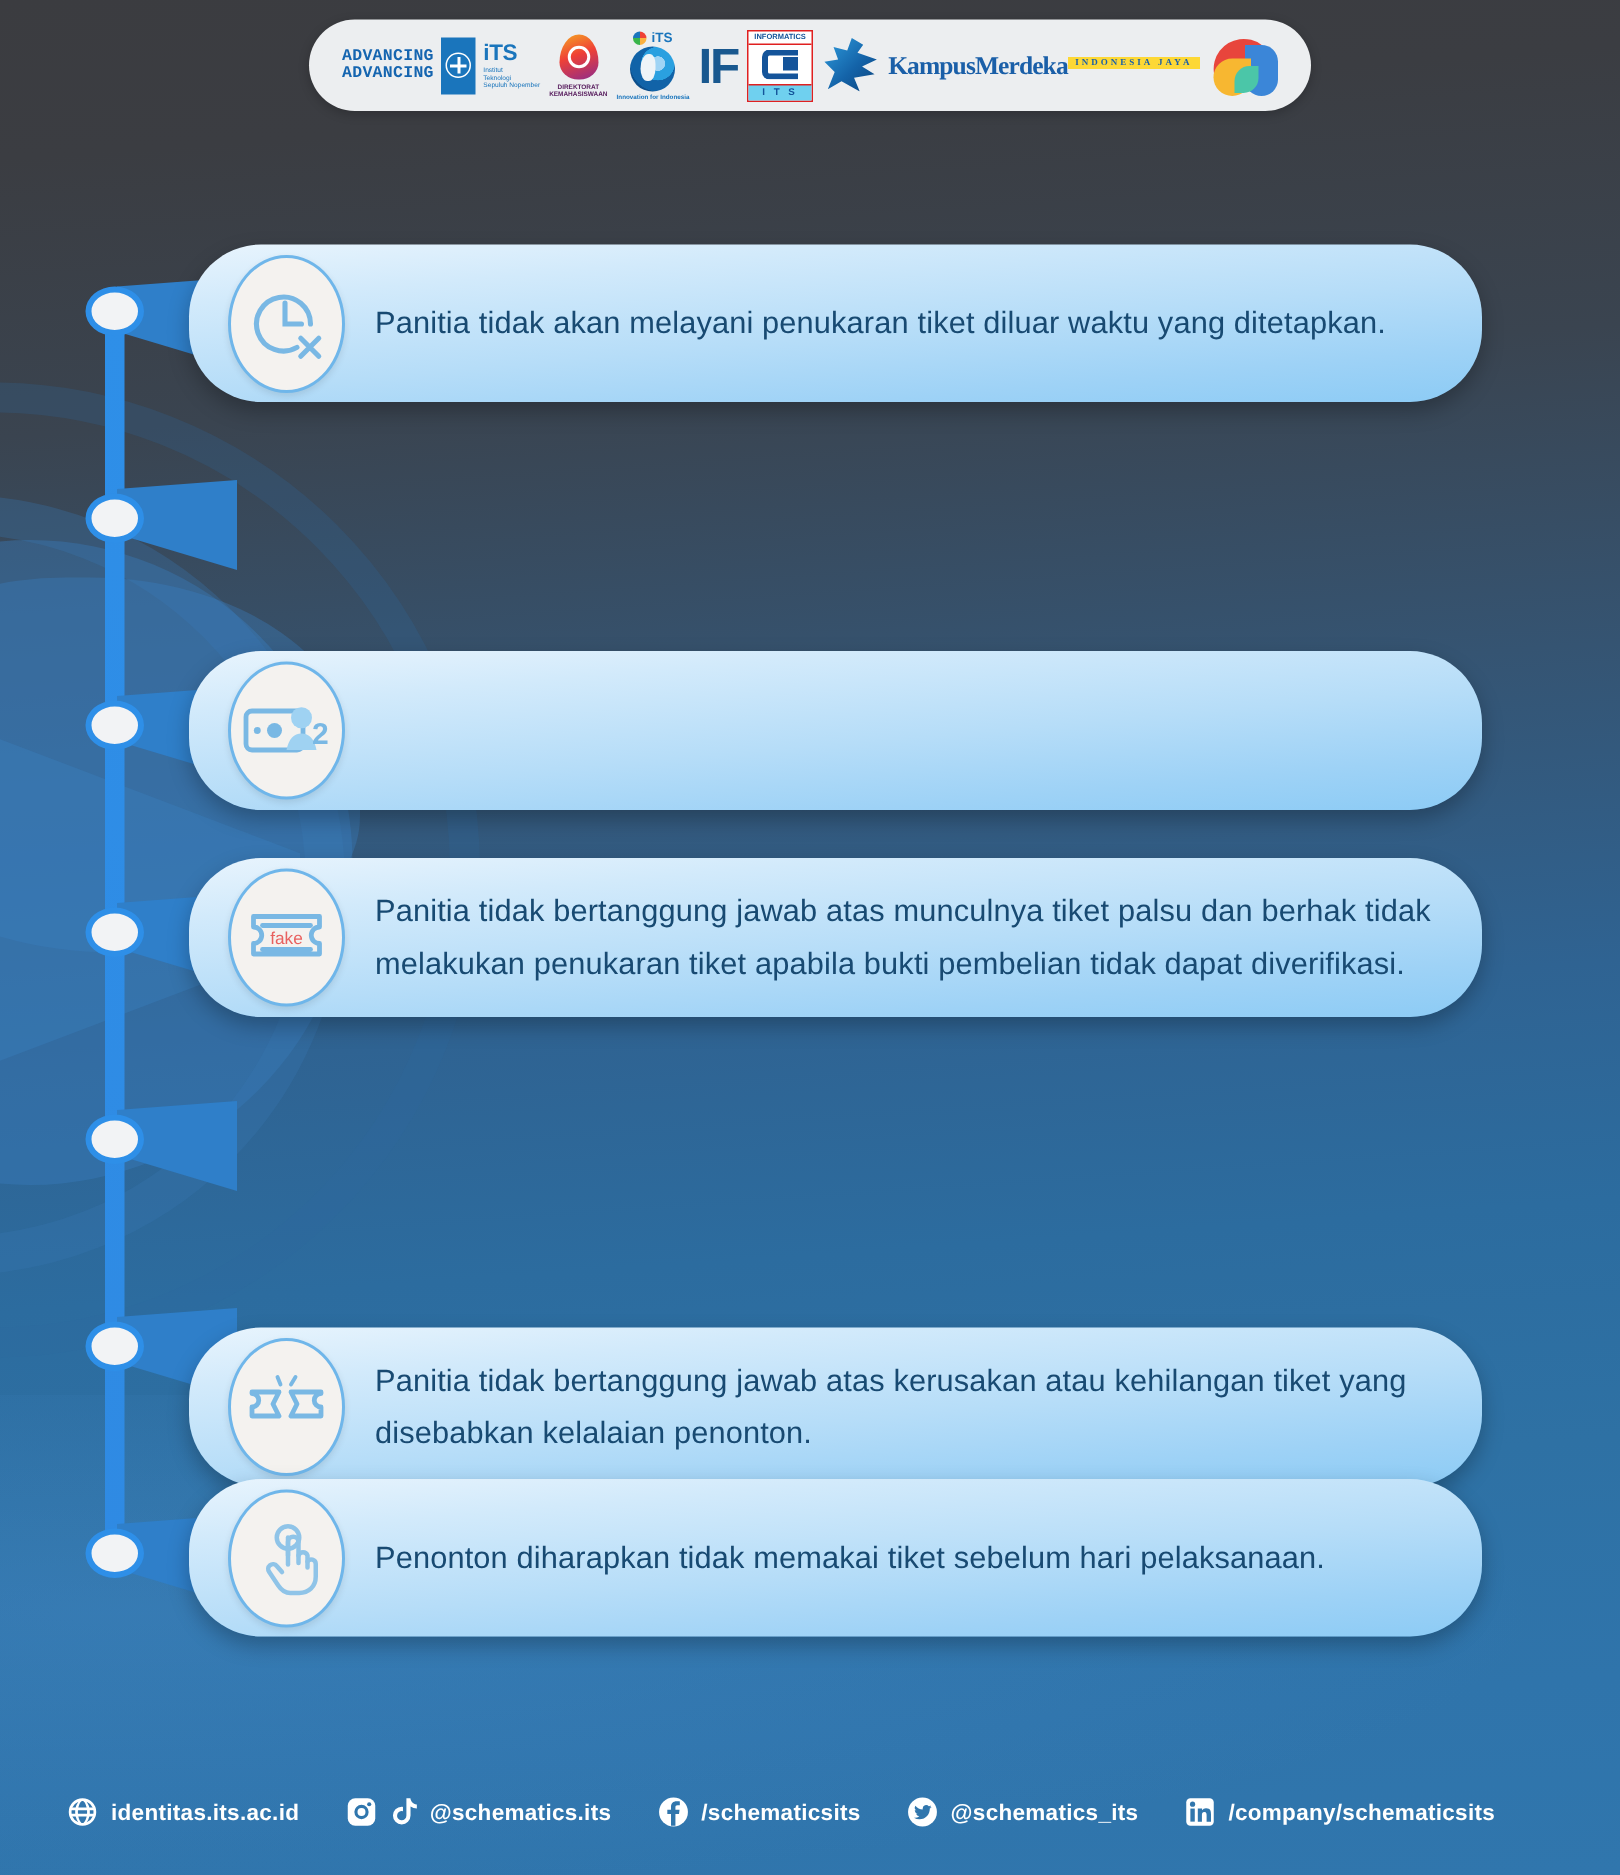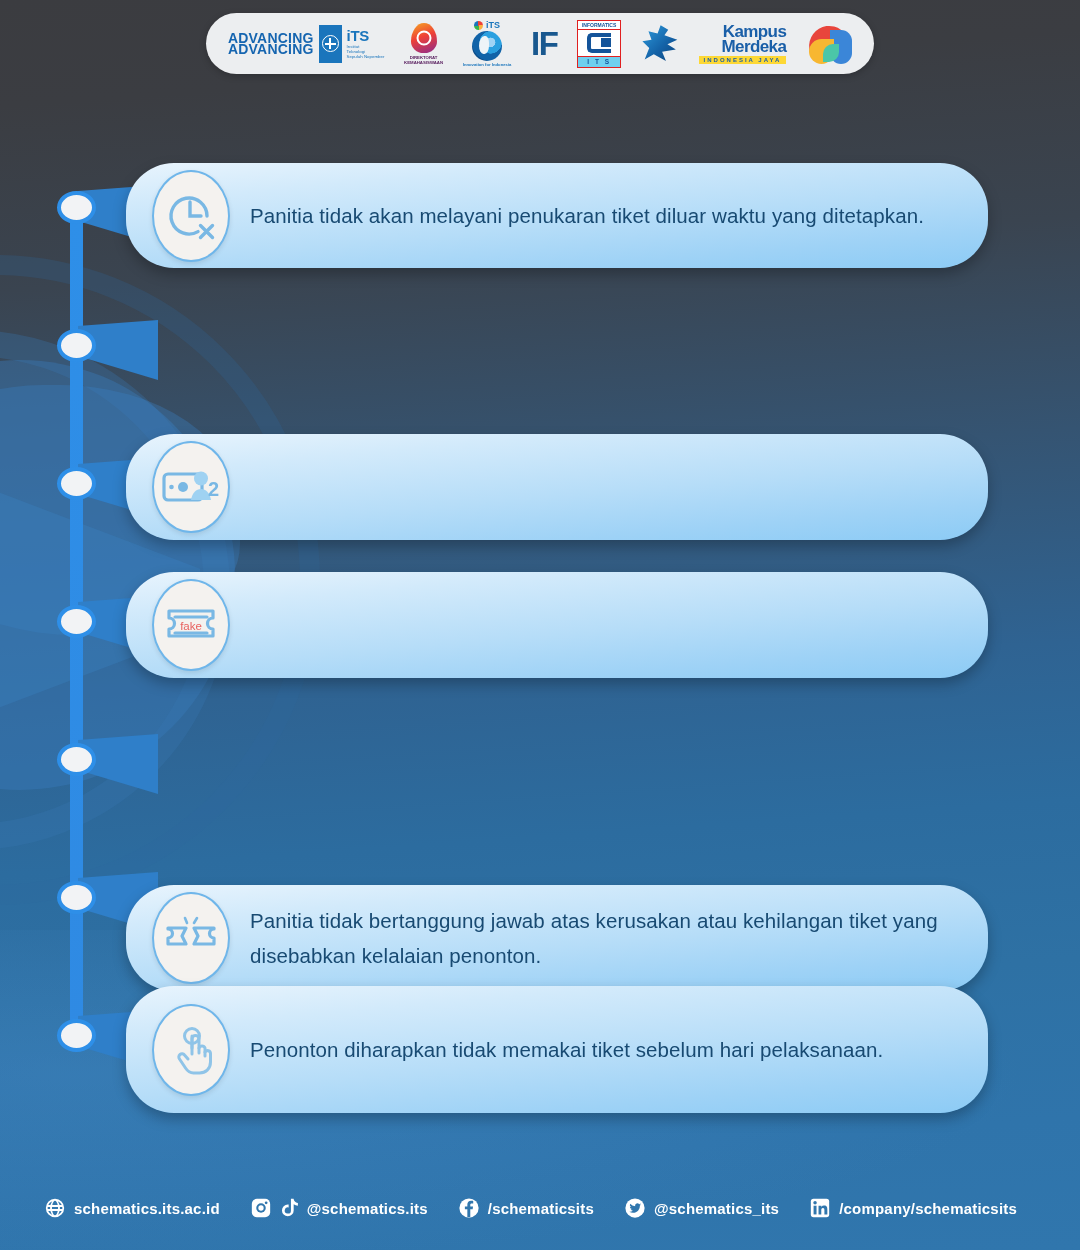--- a/index.html
+++ b/index.html
@@ -80,9 +80,9 @@
   
   .logo-its { gap: 5px; }
   .adv-txt {
-    font-size: 14px; font-weight: bold; line-height: 11px;
+    font-size: 11px; font-weight: bold; line-height: 11px;
     color: #1565b0; letter-spacing: .2px; text-align: center;
-    font-family: Liberation Sans, sans-serif;
+    font-family: Liberation Mono, monospace;
   }
   .its-mark {
     width: 23px; height: 38px; background: #1a75bc;

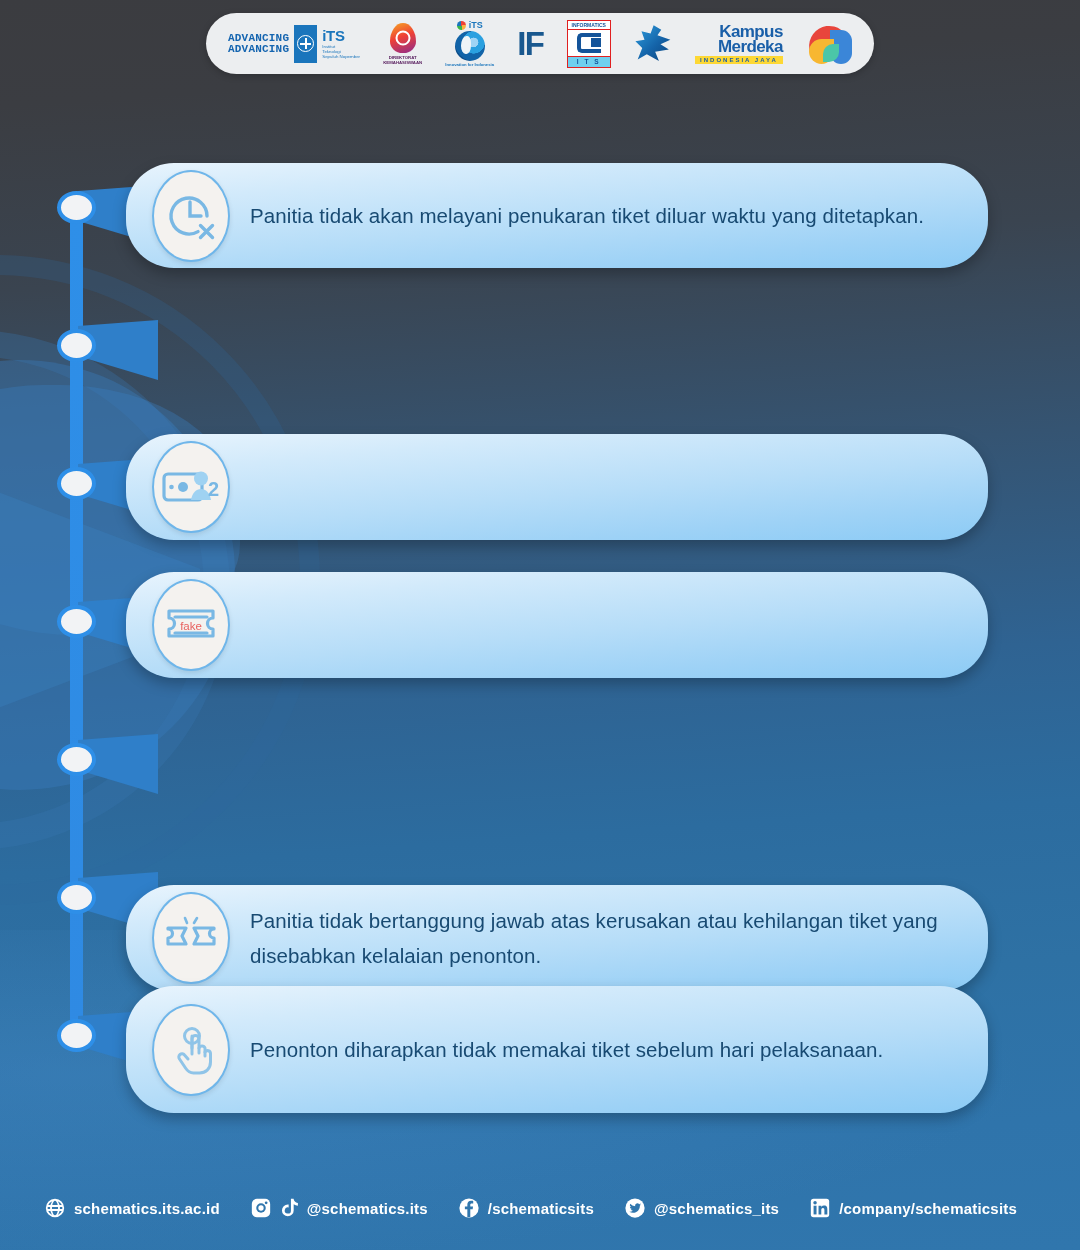--- a/index.html
+++ b/index.html
@@ -178,7 +178,7 @@
   }
 
   
-  .logo-km { flex-direction: column; align-items: flex-end; }
+  .logo-km { flex-direction: row; align-items: flex-start; font-family: Liberation Serif, serif; }
   .km-word {
     font-size: 17px; font-weight: 900; color: #1a5fa8;
     line-height: 15px; letter-spacing: -.6px;

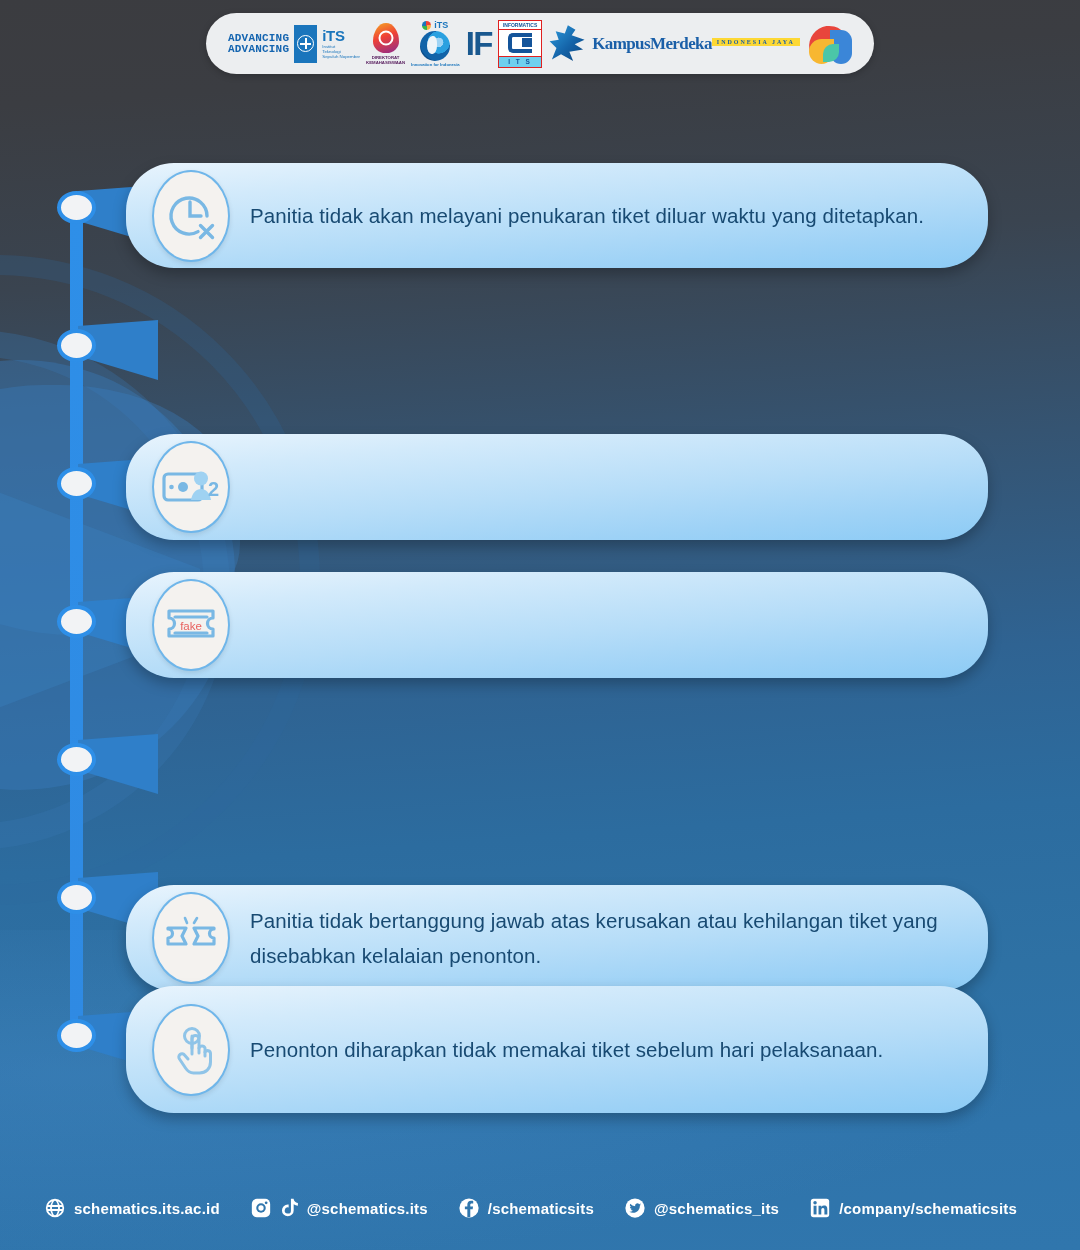--- a/index.html
+++ b/index.html
@@ -424,6 +424,7 @@
         <text x="27" y="27.5" text-anchor="middle" font-family="Liberation Sans, sans-serif" font-size="11.5" fill="#e8615f" stroke="none">fake</text>
       </svg>
     </div>
+    <div class="card-text">Panitia tidak bertanggung jawab atas munculnya tiket palsu dan berhak tidak melakukan penukaran tiket apabila bukti pembelian tidak dapat diverifikasi.</div>
   </div>
 
 

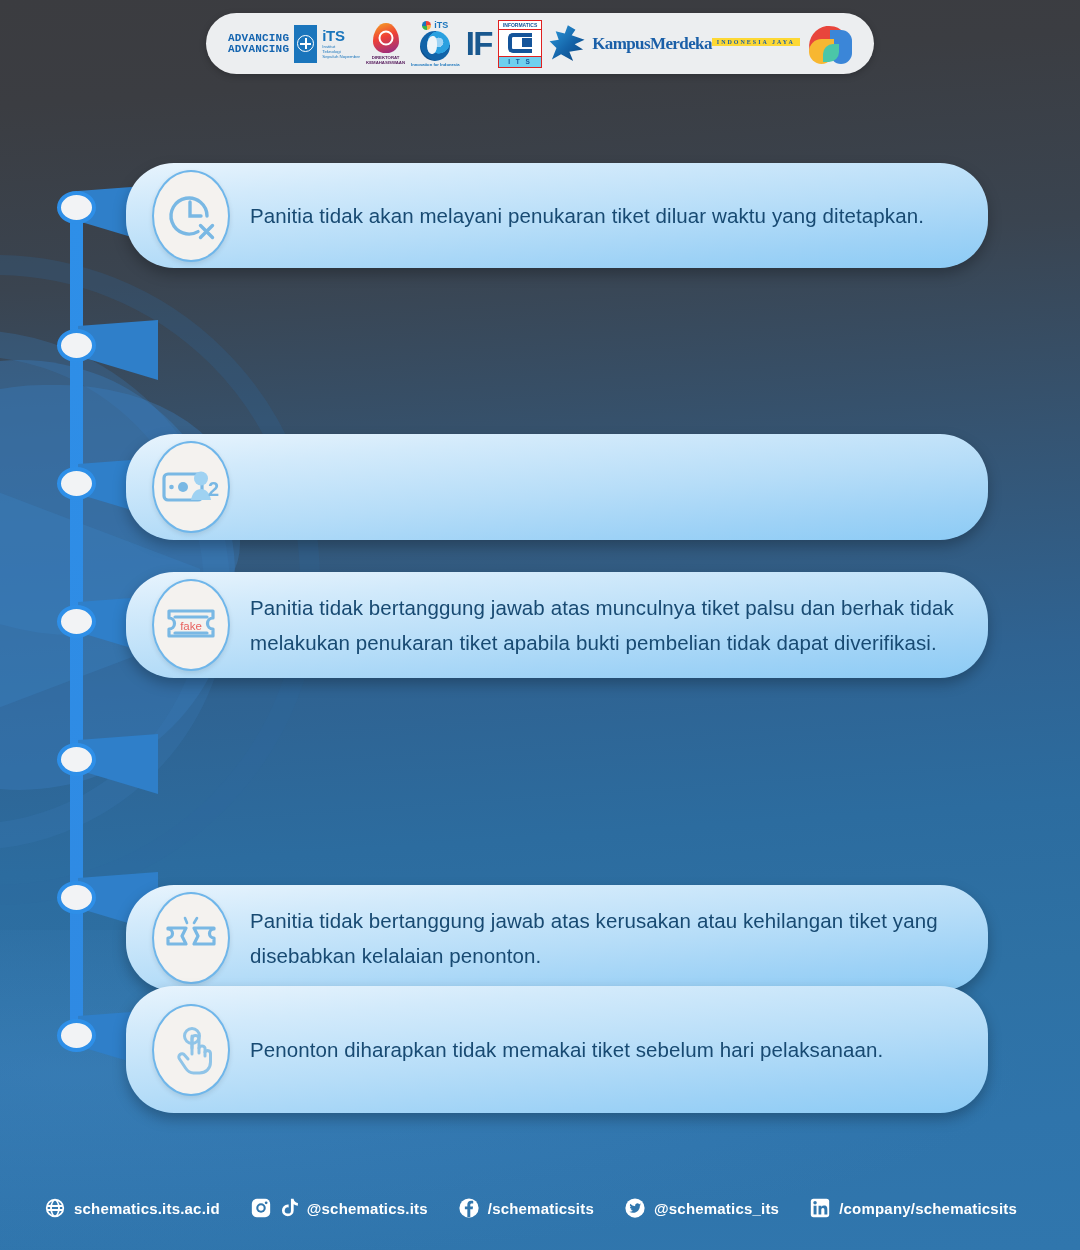--- a/index.html
+++ b/index.html
@@ -439,7 +439,7 @@
     <div class="card-text">Panitia tidak bertanggung jawab atas kerusakan atau kehilangan tiket yang disebabkan kelalaian penonton.</div>
   </div>
 
-  <div class="card" style="top:986px;height:127px;">
+  <div class="card" style="top:986px;height:105px;">
     <div class="icon-wrap">
       <svg width="48" height="52" viewBox="0 0 48 52" fill="none" stroke="#8fc4e8" stroke-width="3" stroke-linejoin="round" stroke-linecap="round">
         <circle cx="25" cy="12" r="7.5"></circle>

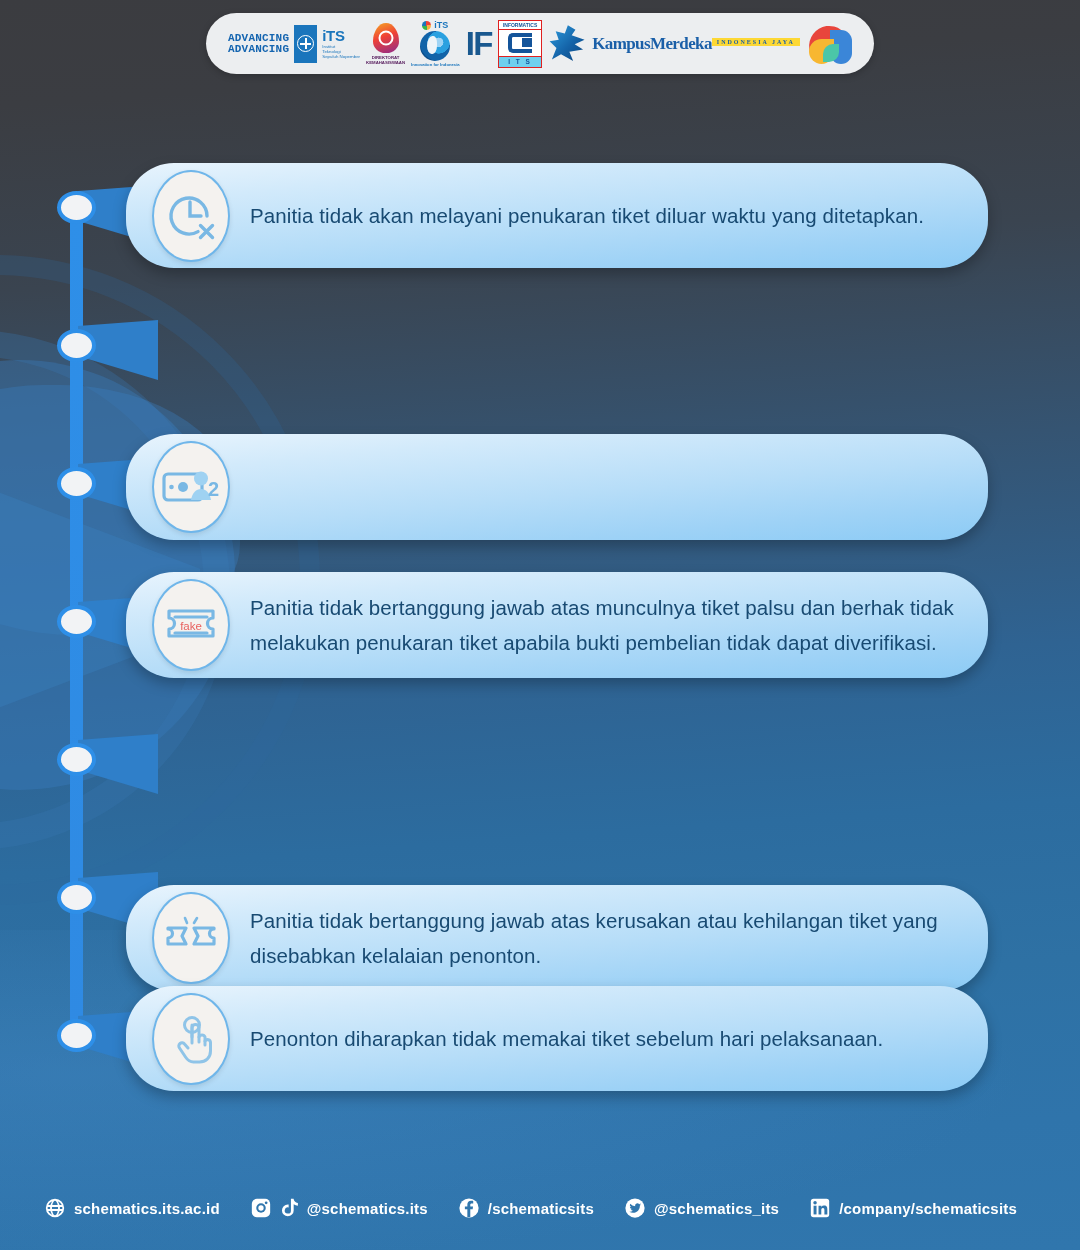--- a/index.html
+++ b/index.html
@@ -460,7 +460,7 @@
           <path d="M12 2a10 10 0 1 0 0 20 10 10 0 0 0 0-20zm0 2c1.2 0 2.4 1.9 3 4.8H9C9.6 5.9 10.8 4 12 4zM7 8.8H4.6A8.1 8.1 0 0 1 9 4.5 13 13 0 0 0 7 8.8zM15 4.5a8.1 8.1 0 0 1 4.4 4.3H17a13 13 0 0 0-2-4.3zM4.1 10.8h2.6a20 20 0 0 0 0 2.4H4.1a8 8 0 0 1 0-2.4zm4.6 0h6.6a18 18 0 0 1 0 2.4H8.7a18 18 0 0 1 0-2.4zm8.6 0h2.6a8 8 0 0 1 0 2.4h-2.6a20 20 0 0 0 0-2.4zM4.6 15.2H7a13 13 0 0 0 2 4.3 8.1 8.1 0 0 1-4.4-4.3zm4.4 0h6c-.6 2.9-1.8 4.8-3 4.8s-2.4-1.9-3-4.8zm8 0h2.4a8.1 8.1 0 0 1-4.4 4.3 13 13 0 0 0 2-4.3z"></path>
         </svg>
       </span>
-      <span>schematics.its.ac.id</span>
+      <span>identitas.its.ac.id</span>
     </div>
 
     <div class="social">

